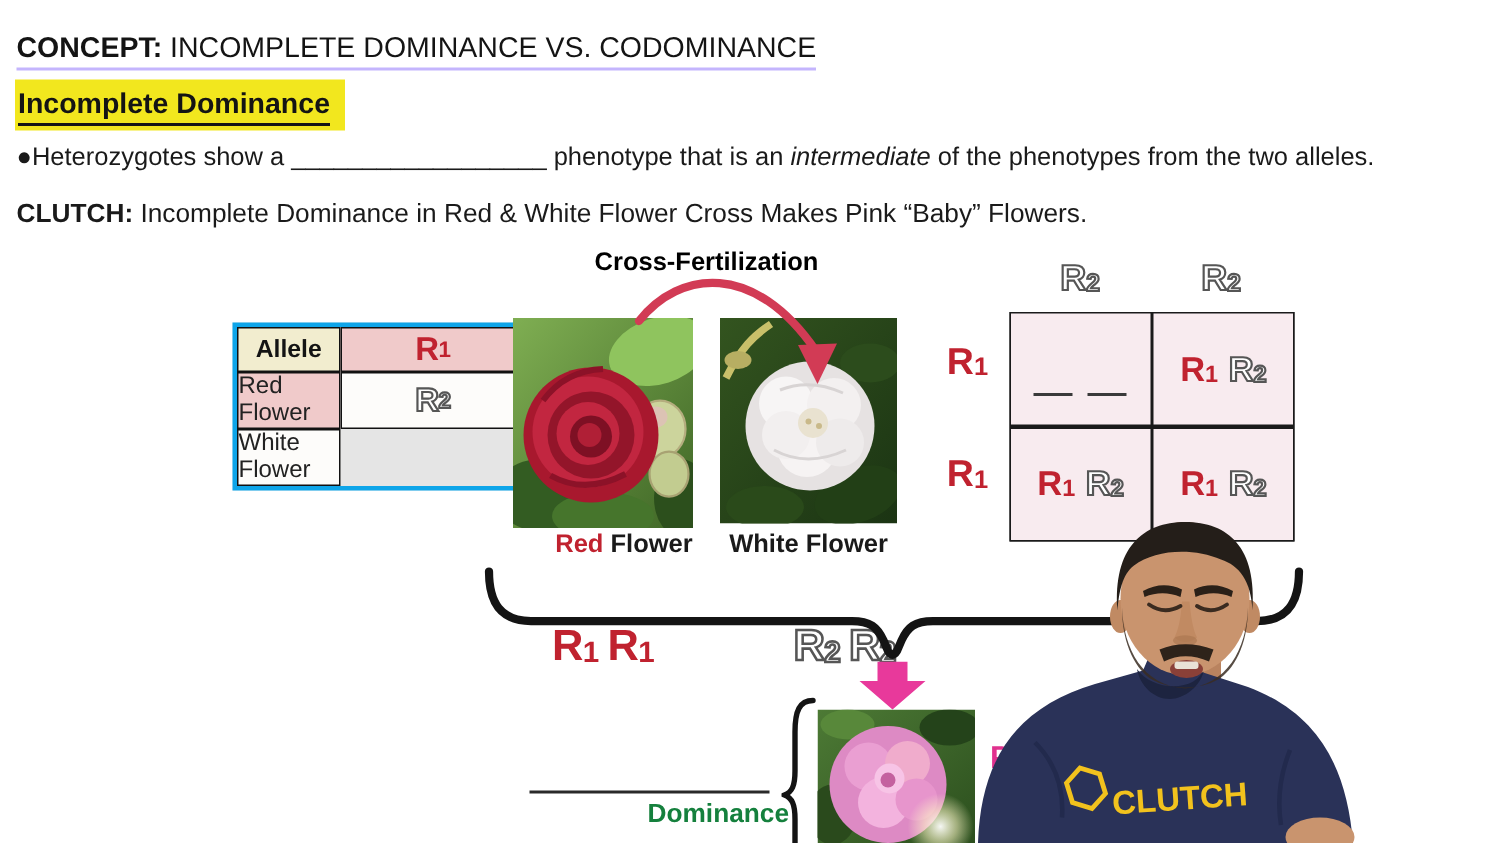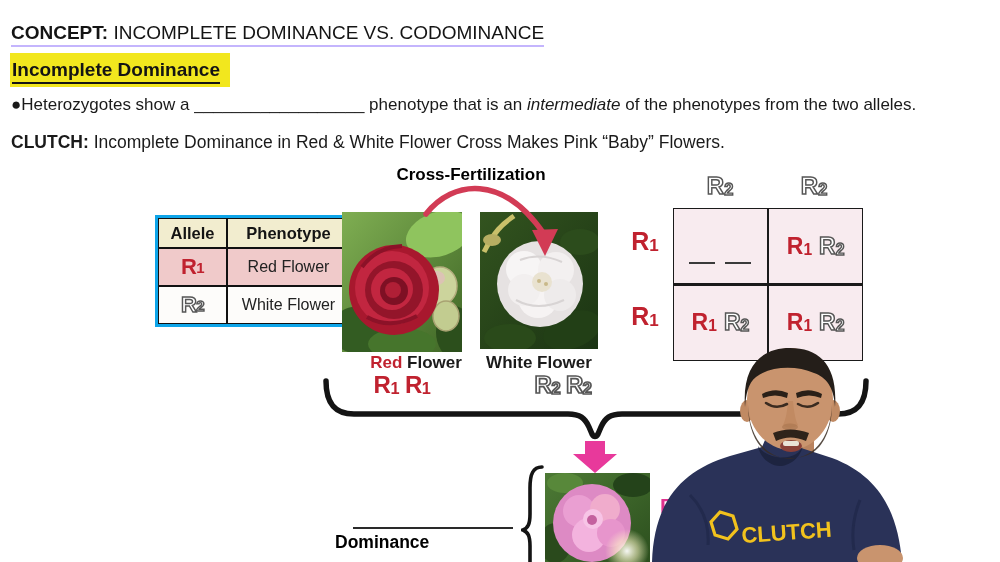--- a/index.html
+++ b/index.html
@@ -79,7 +79,6 @@
 
   <div class="abs allele-table">
     <div class="atc at-head">Allele</div>
-    <div class="atc at-head">Phenotype</div>
     <div class="atc at-red allele-big red-al">
         <span>R</span>
         <span class="sub">1</span>

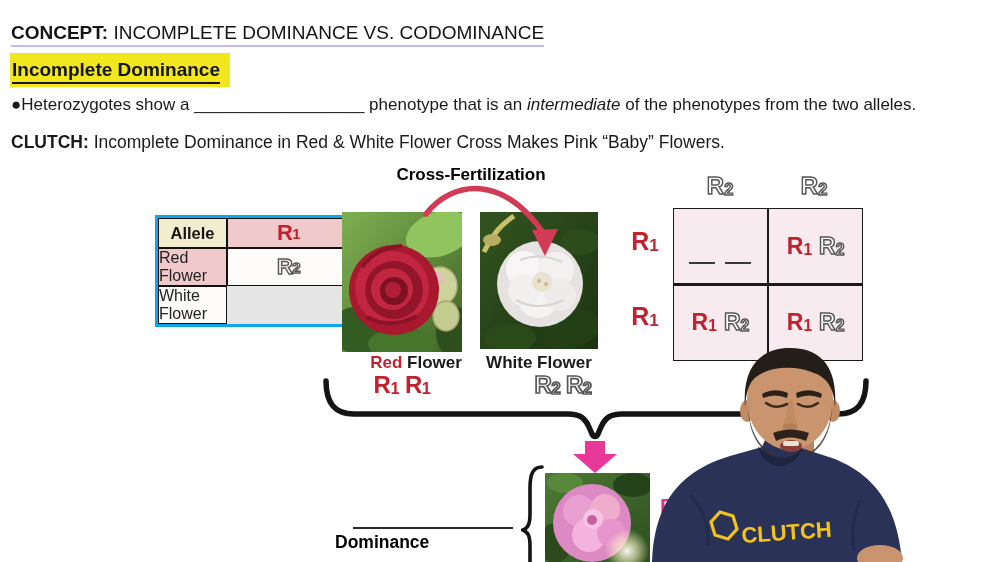--- a/index.html
+++ b/index.html
@@ -35,7 +35,7 @@
   
   .cross-label{left:393px;top:165px;width:156px;text-align:center;font-size:17px;font-weight:bold;color:#000000;}
   .flower-caption{font-size:17px;font-weight:bold;color:#1a1a1a;text-align:center;}
-  .geno-line{font-size:24px;font-weight:bold;text-align:center;letter-spacing:-0.5px;}
+  .geno-line{font-size:29px;font-weight:bold;text-align:center;letter-spacing:-0.5px;margin-top:44px;}
   .geno-line .tok{margin:0 3px;}
 
   

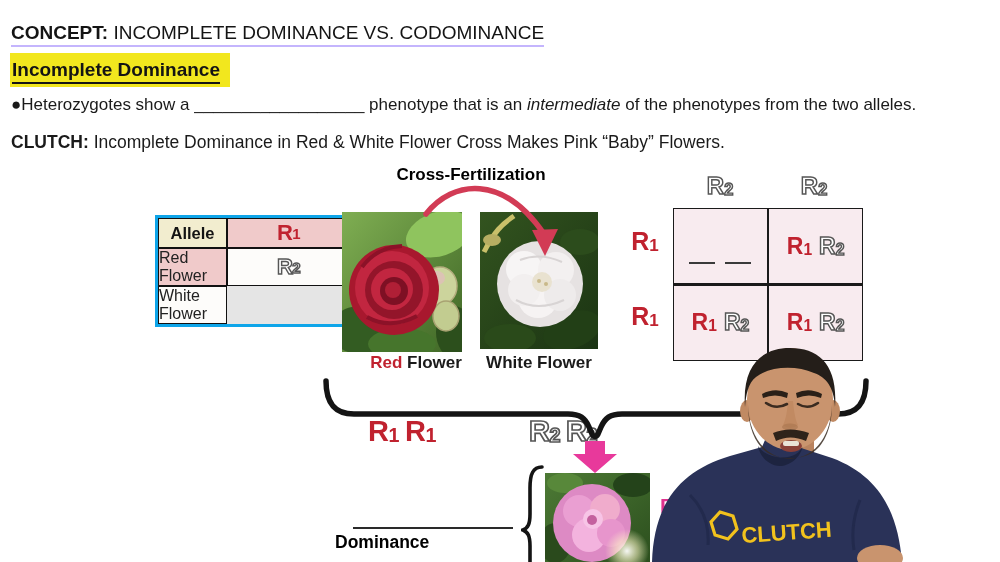--- a/index.html
+++ b/index.html
@@ -51,7 +51,7 @@
 
   
   .fill-line{left:353px;top:527px;width:160px;border-top:2px solid #2a2a2a;height:0;}
-  .dominance-label{left:335px;top:532px;width:160px;text-align:left;font-size:17.5px;font-weight:bold;color:#000000;}
+  .dominance-label{left:366px;top:532px;width:160px;text-align:right;font-size:17.5px;font-weight:bold;color:#15803d;}
   .pink-partial{left:660px;top:494px;font-size:21px;font-weight:bold;color:#e0318e;}
 
   svg{display:block;}

